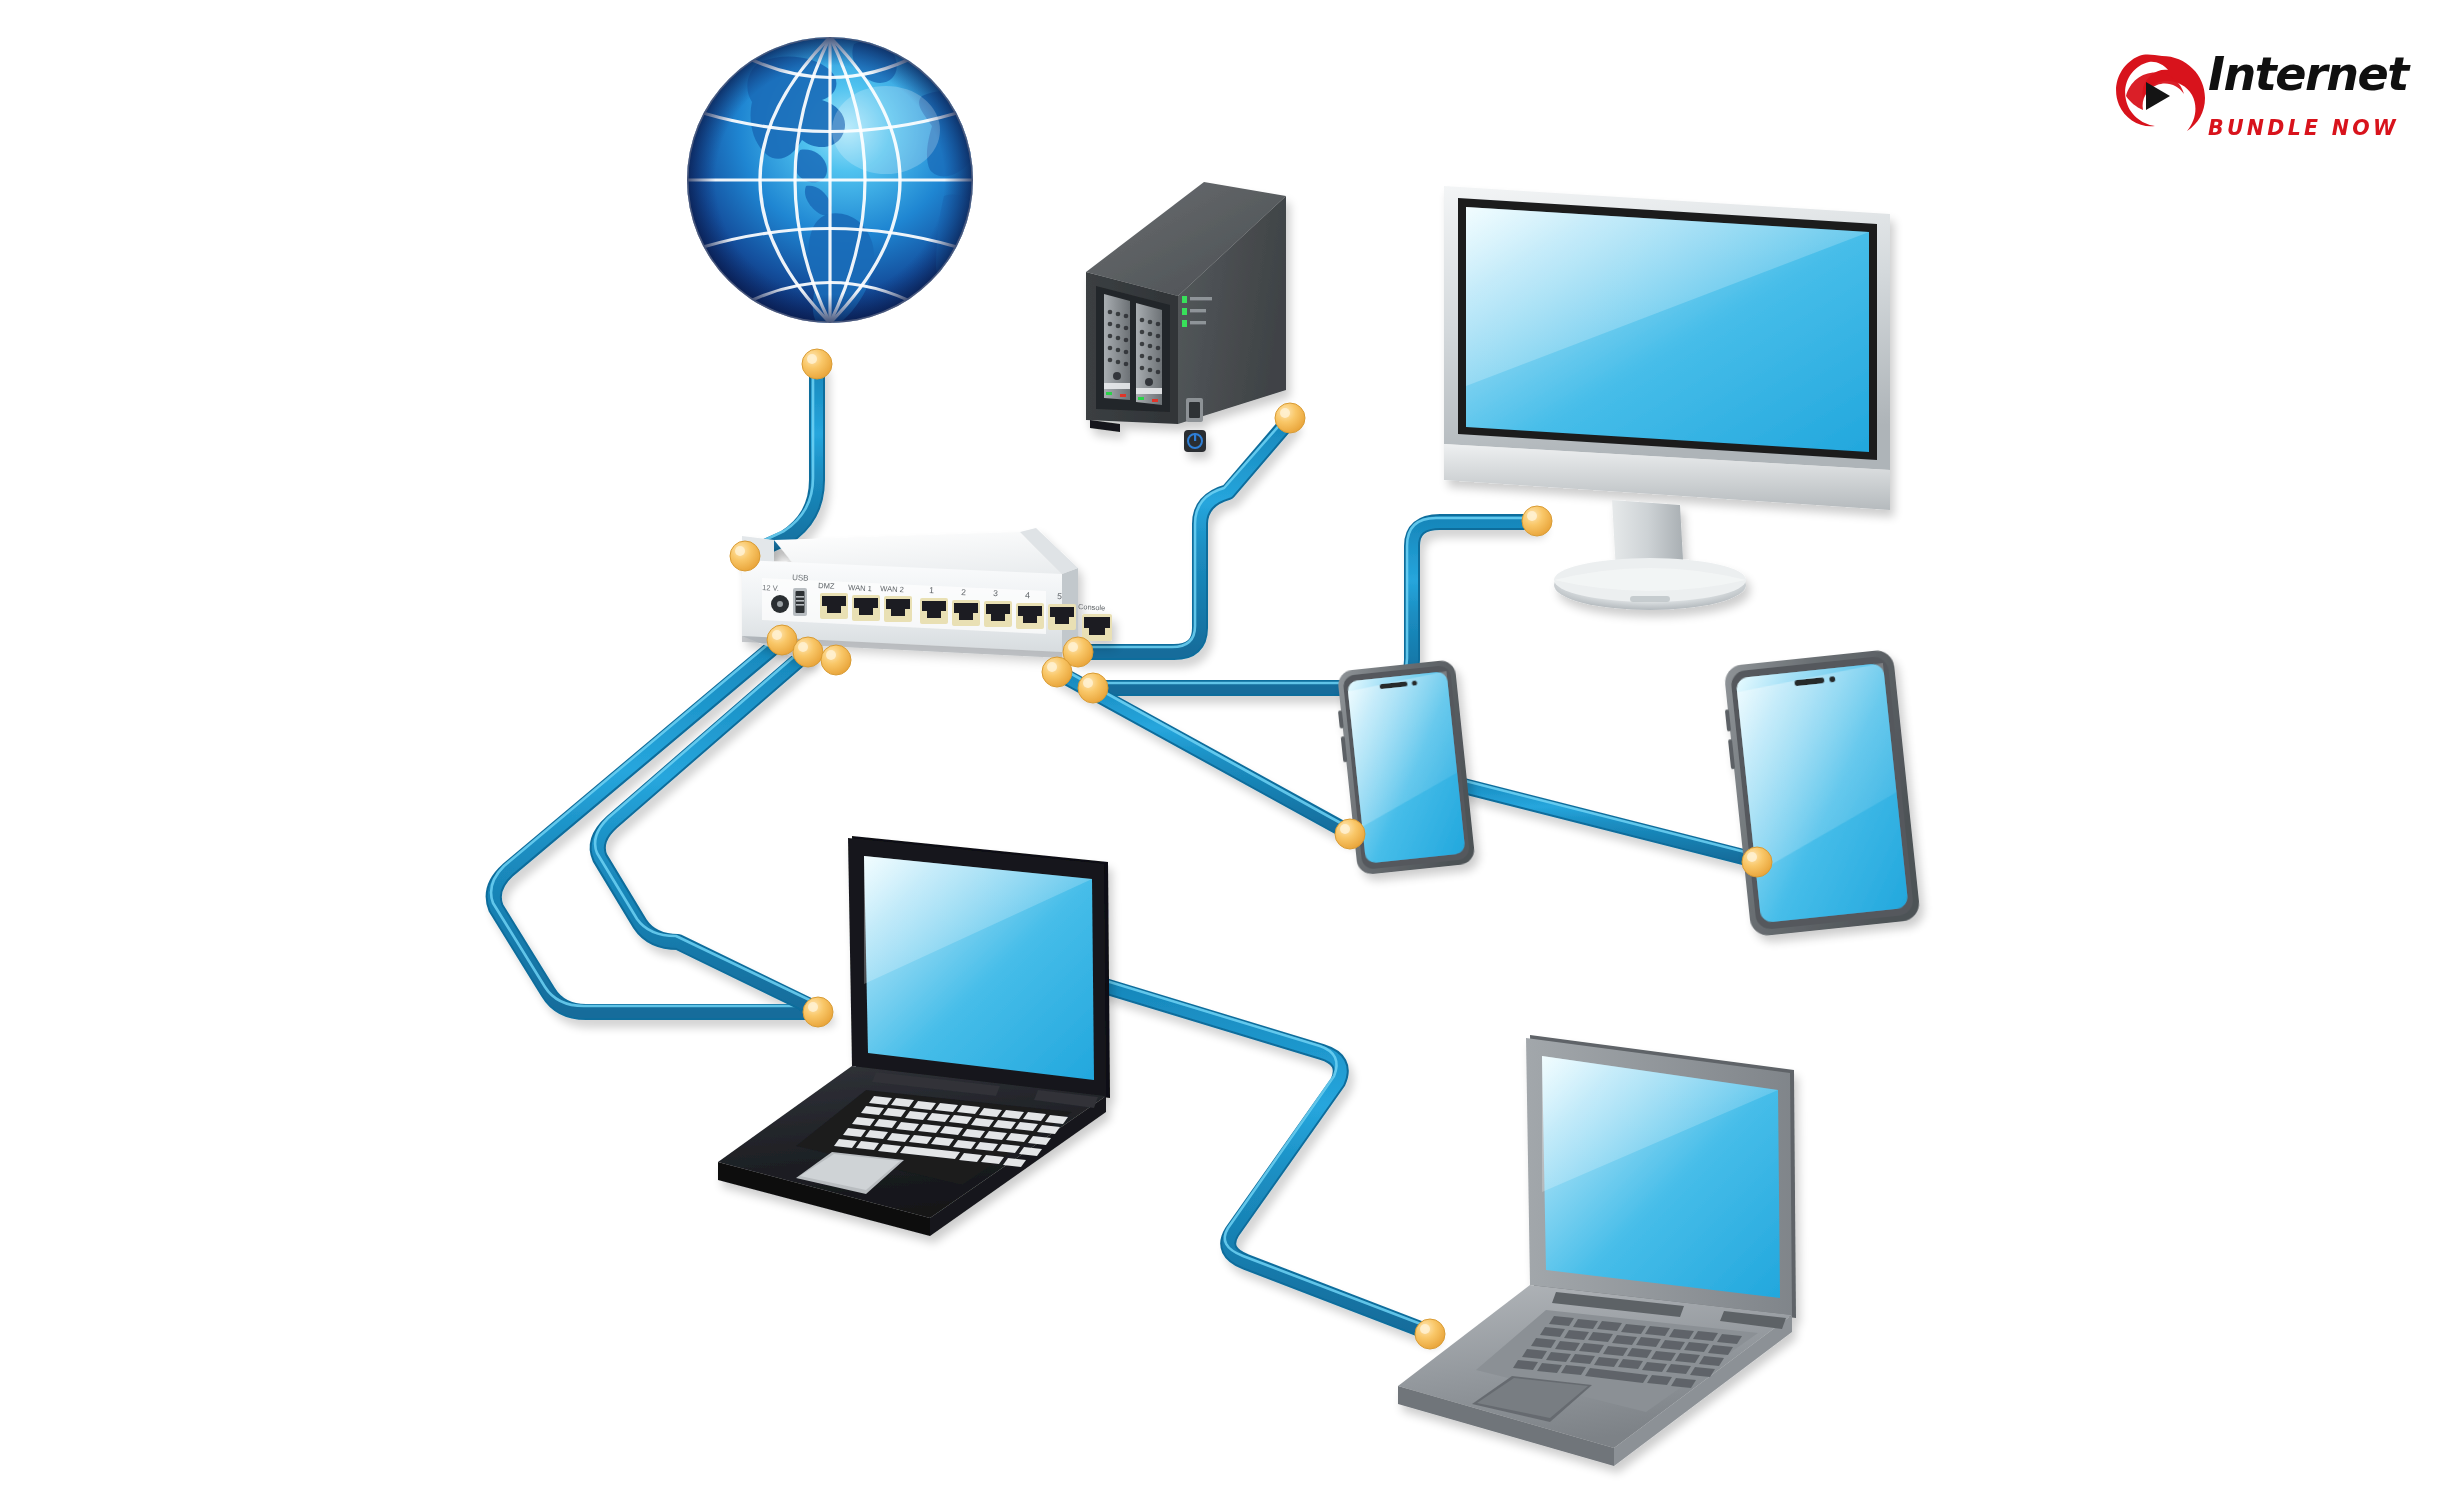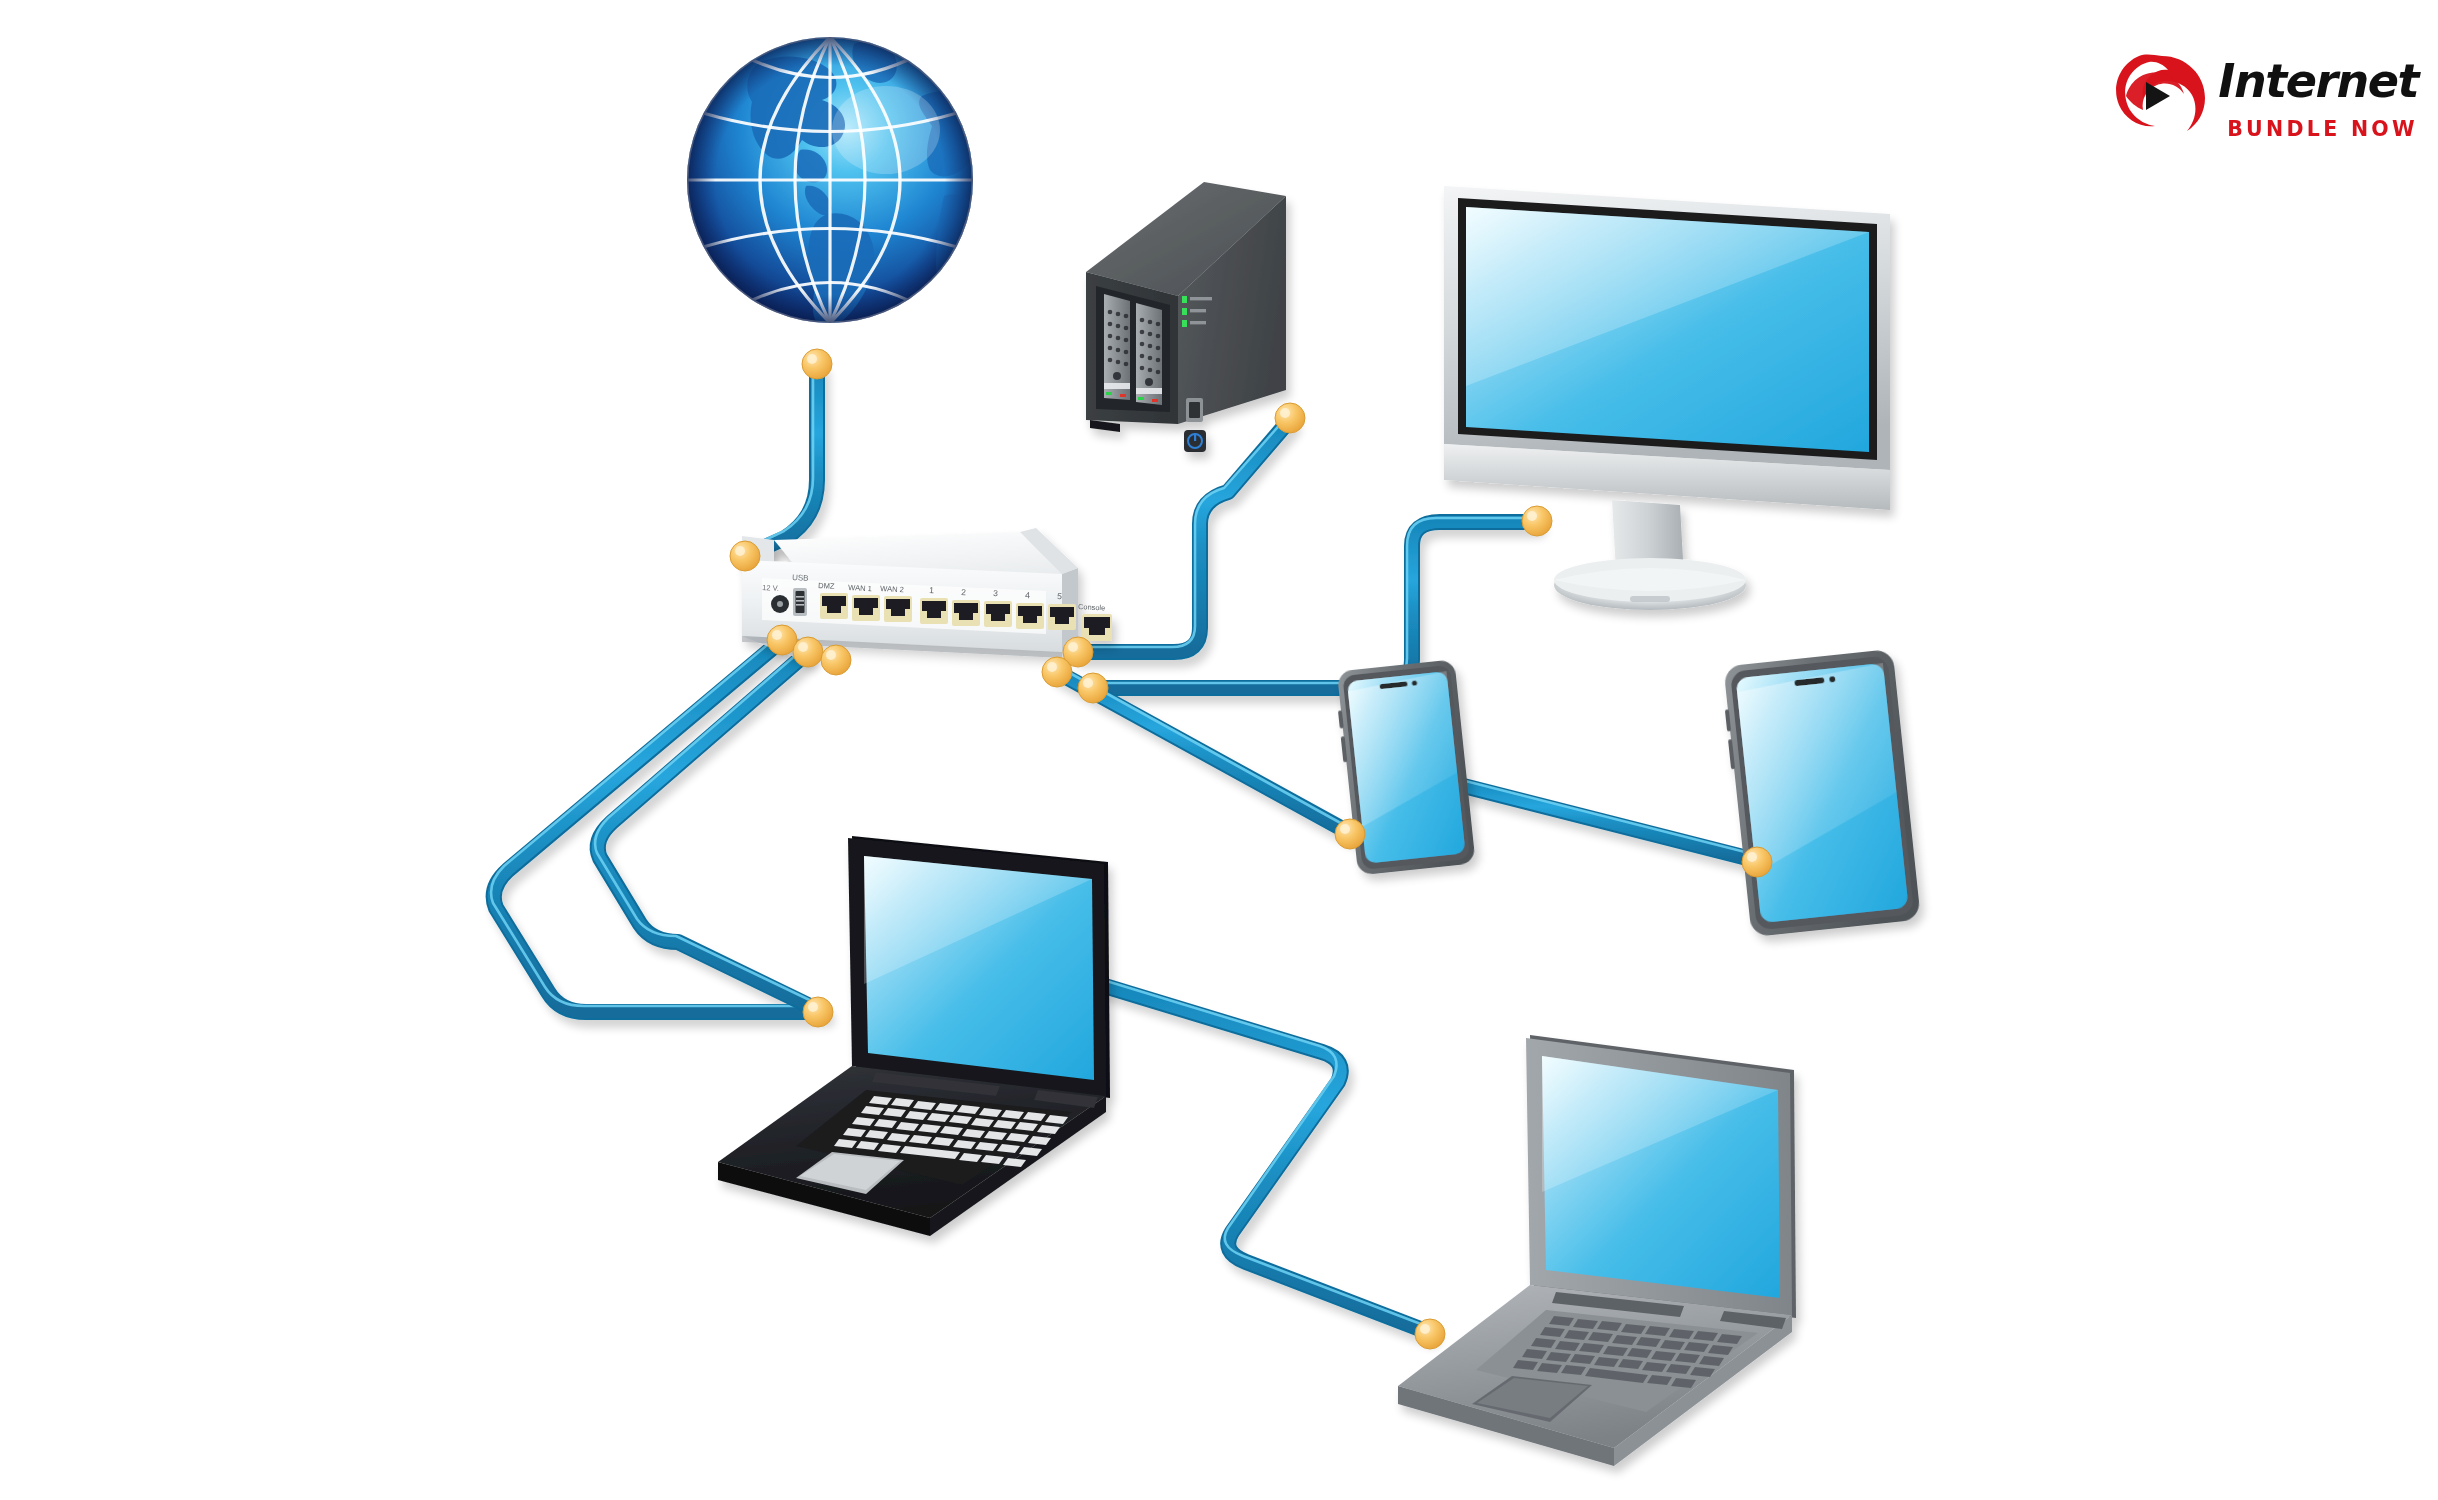--- a/index.html
+++ b/index.html
@@ -13,7 +13,7 @@
   #diagram { position:absolute; inset:0; width:2438px; height:1500px; display:block; }
   .logo-wrap{ position:absolute; right:26px; top:44px; width:300px; height:100px; }
   .logo-text-block{
-    position:absolute; left:96px; top:13px; width:210px;text-align:right;
+    position:absolute; left:96px; top:6px; width:210px;
   }
   .logo-word{
     font-family:"DejaVu Sans", sans-serif;

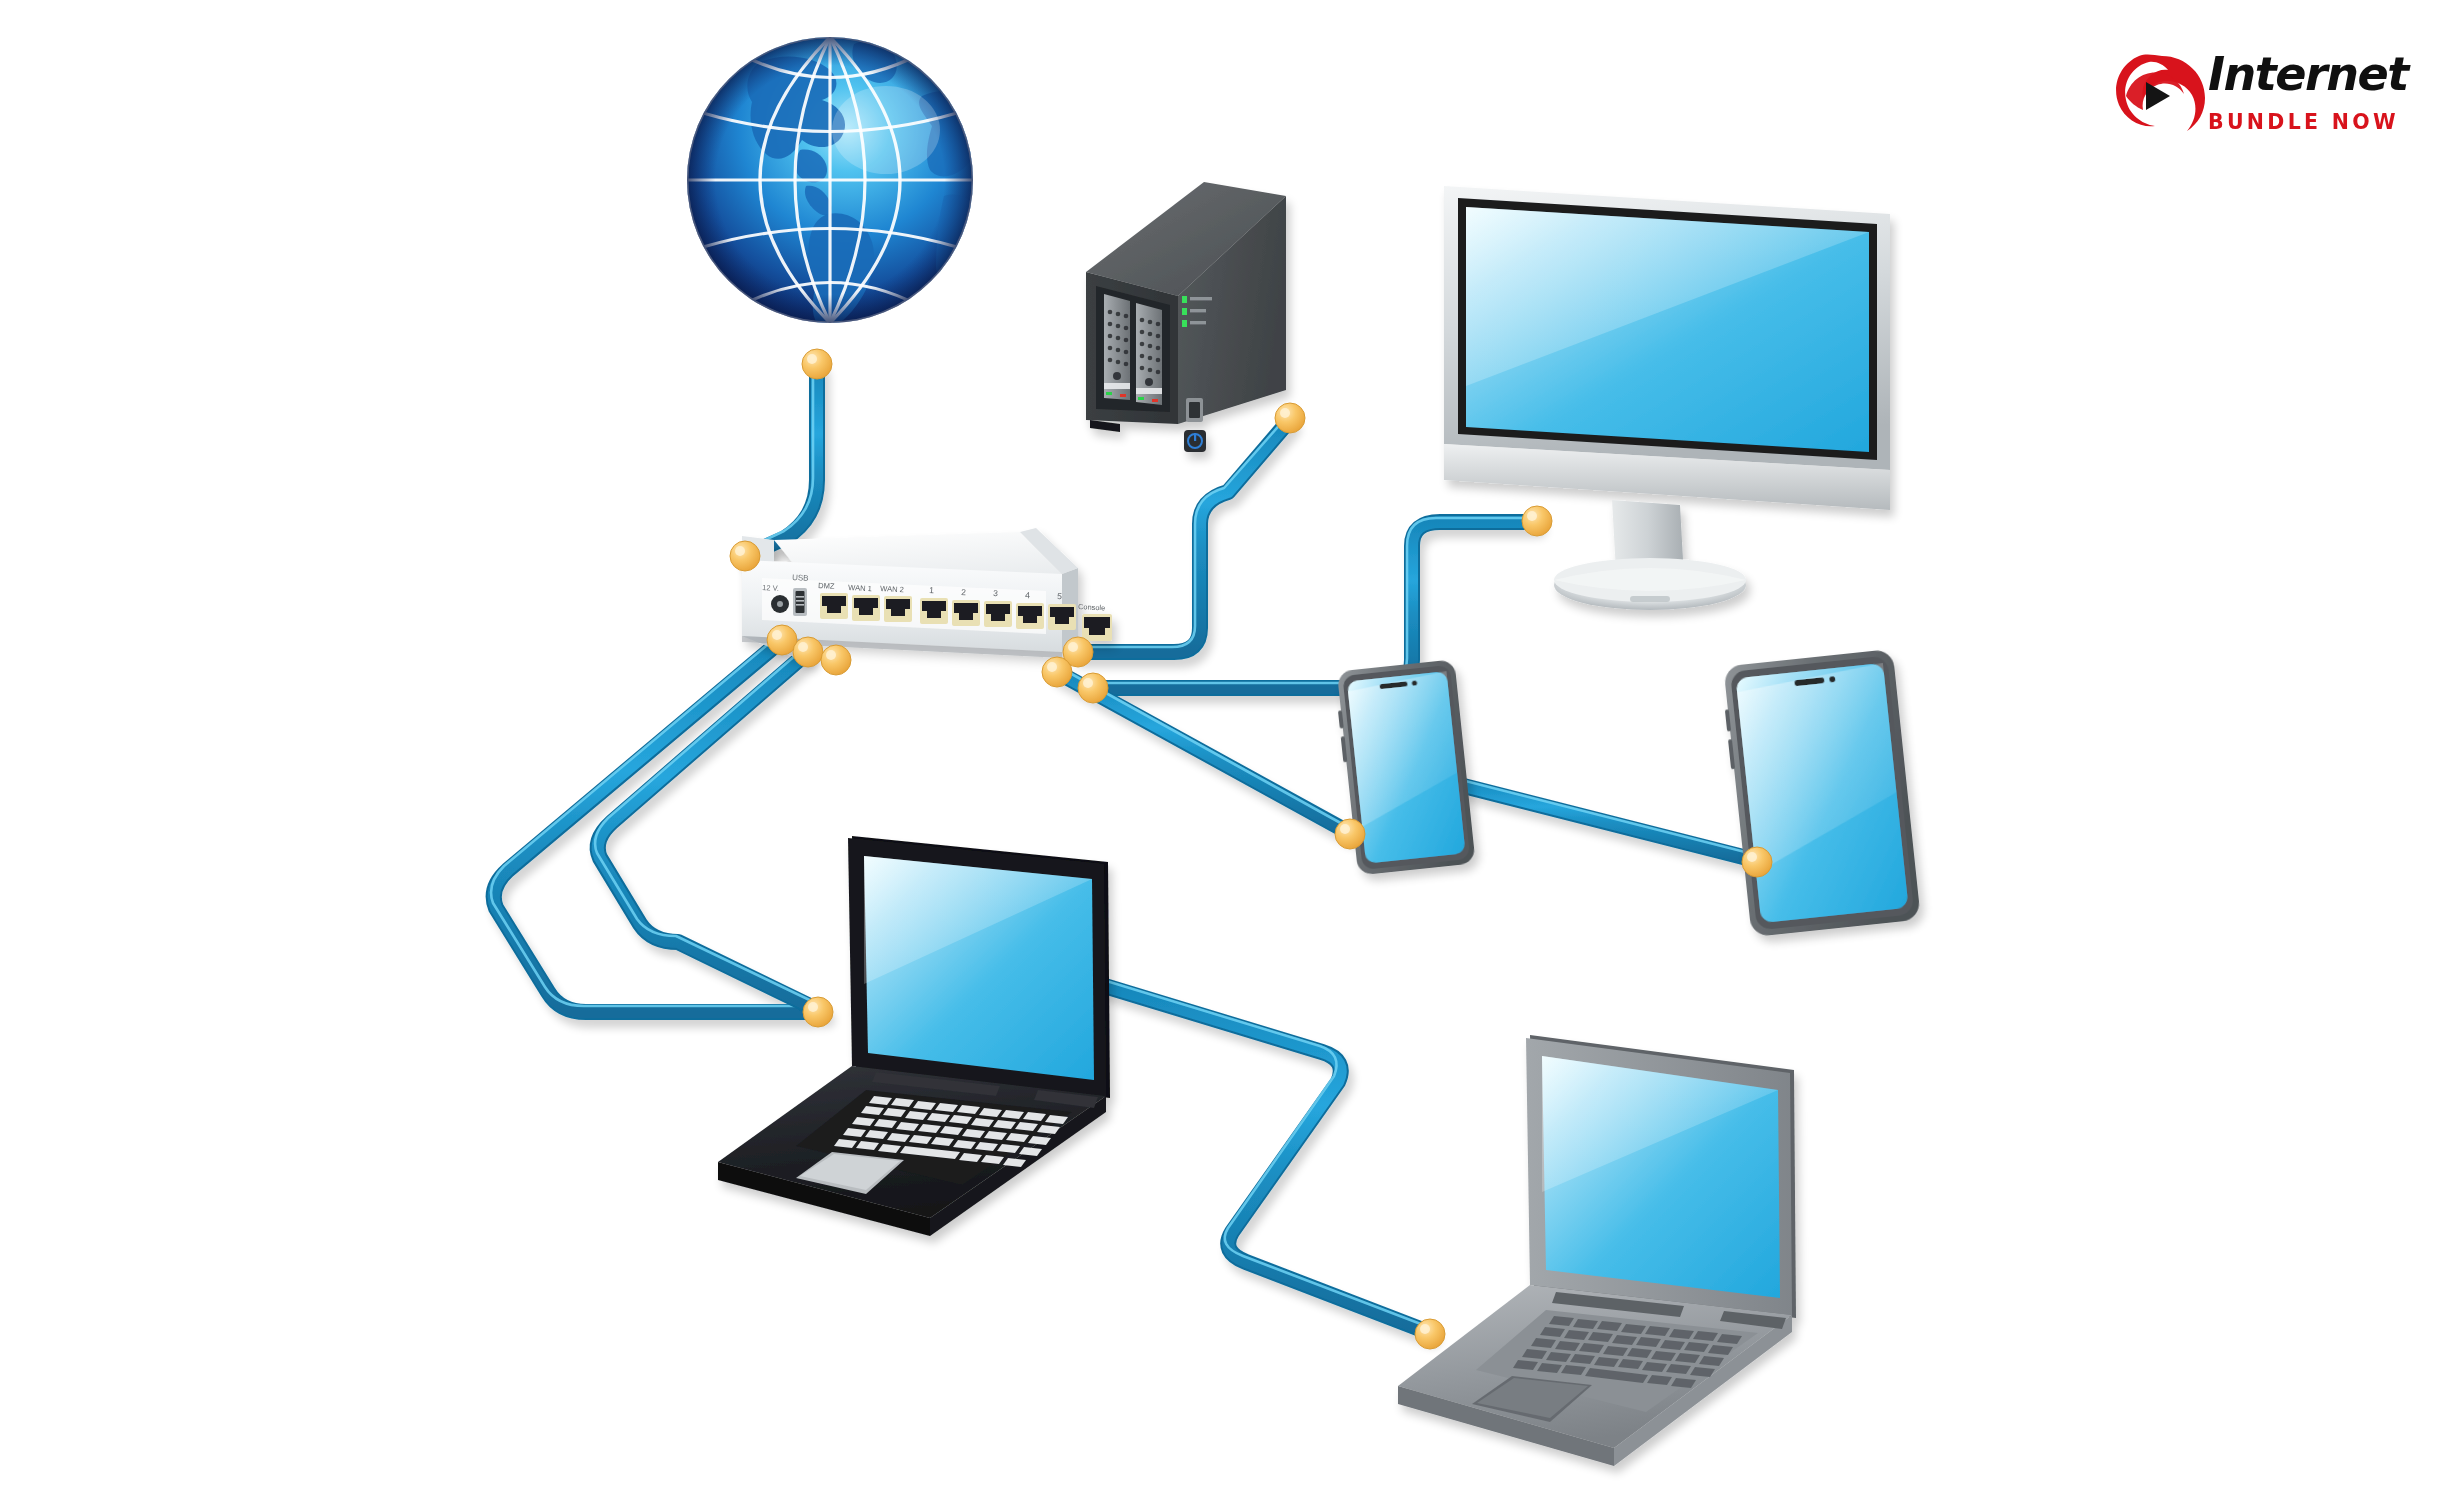--- a/index.html
+++ b/index.html
@@ -25,7 +25,8 @@
     font-family:"DejaVu Sans", sans-serif;
     font-weight:bold; font-size:20.5px; color:#d8131c;
     letter-spacing:3.3px; line-height:24px; white-space:nowrap;
-    margin-top:12px;
+    margin-top:18px;
+    font-style:italic;
   }
 </style>
 </head>

